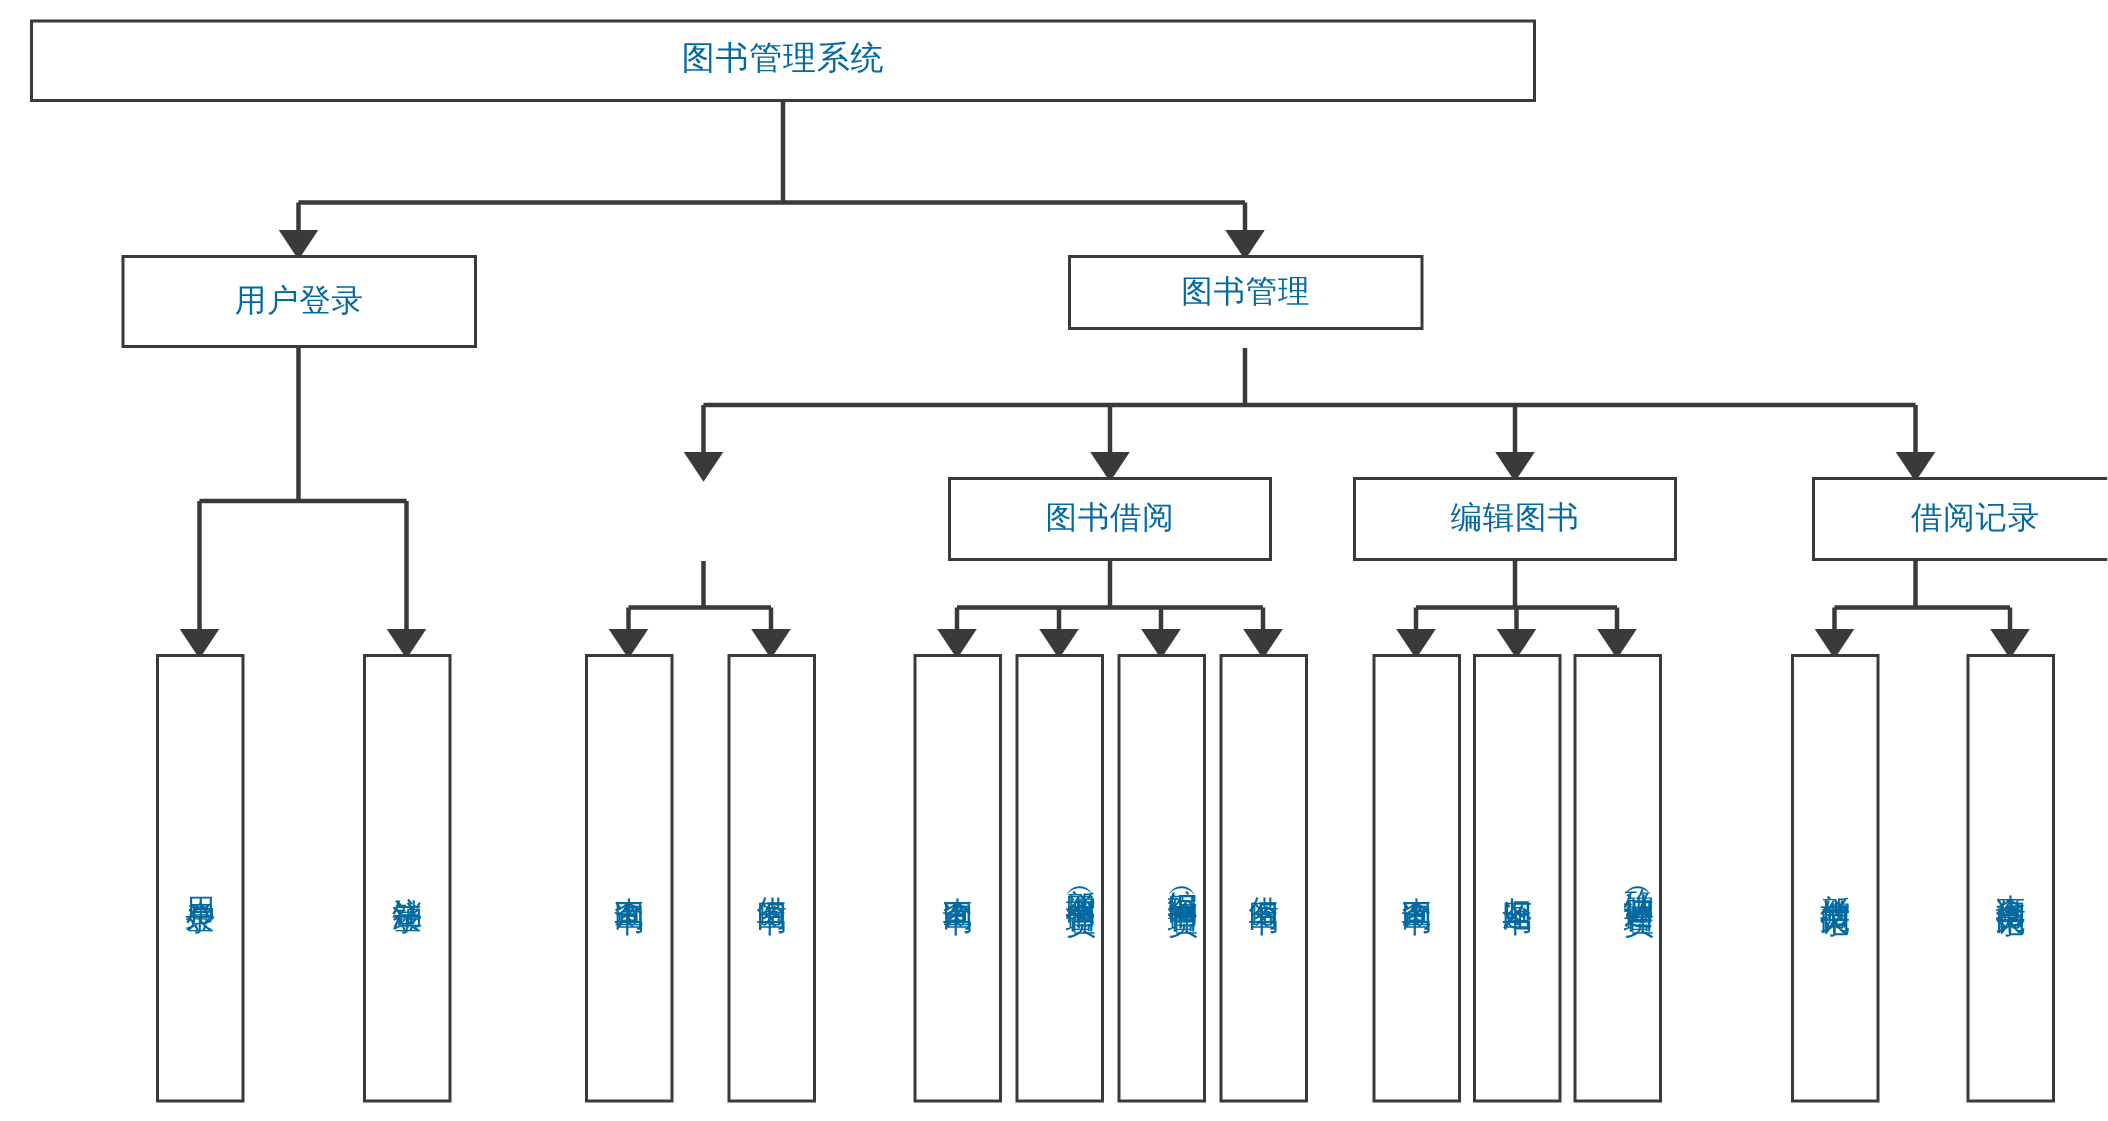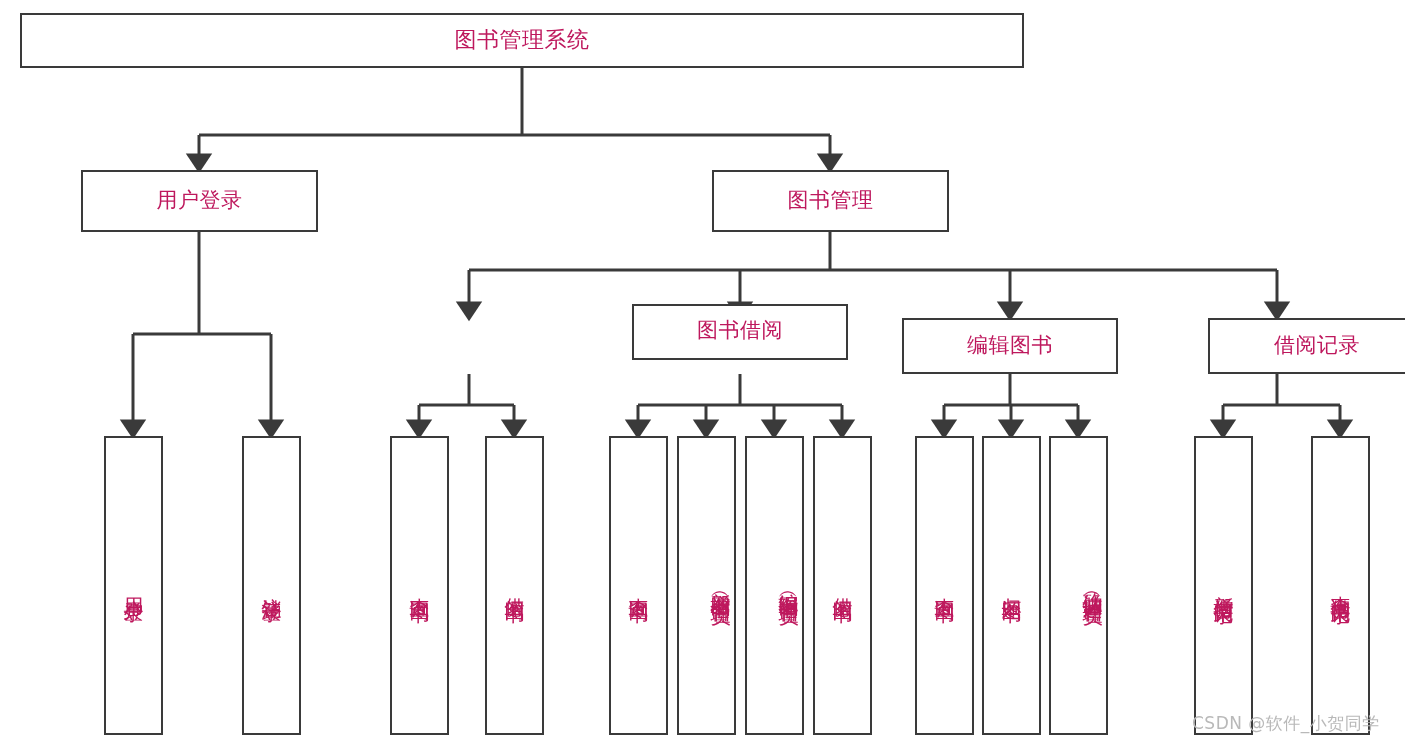--- a/index.html
+++ b/index.html
@@ -34,7 +34,7 @@
     display: flex;
     align-items: center;
     justify-content: center;
-    color: #be185d;
+    color: #0369a1;
     text-align: center;
   }
   .node.horiz {

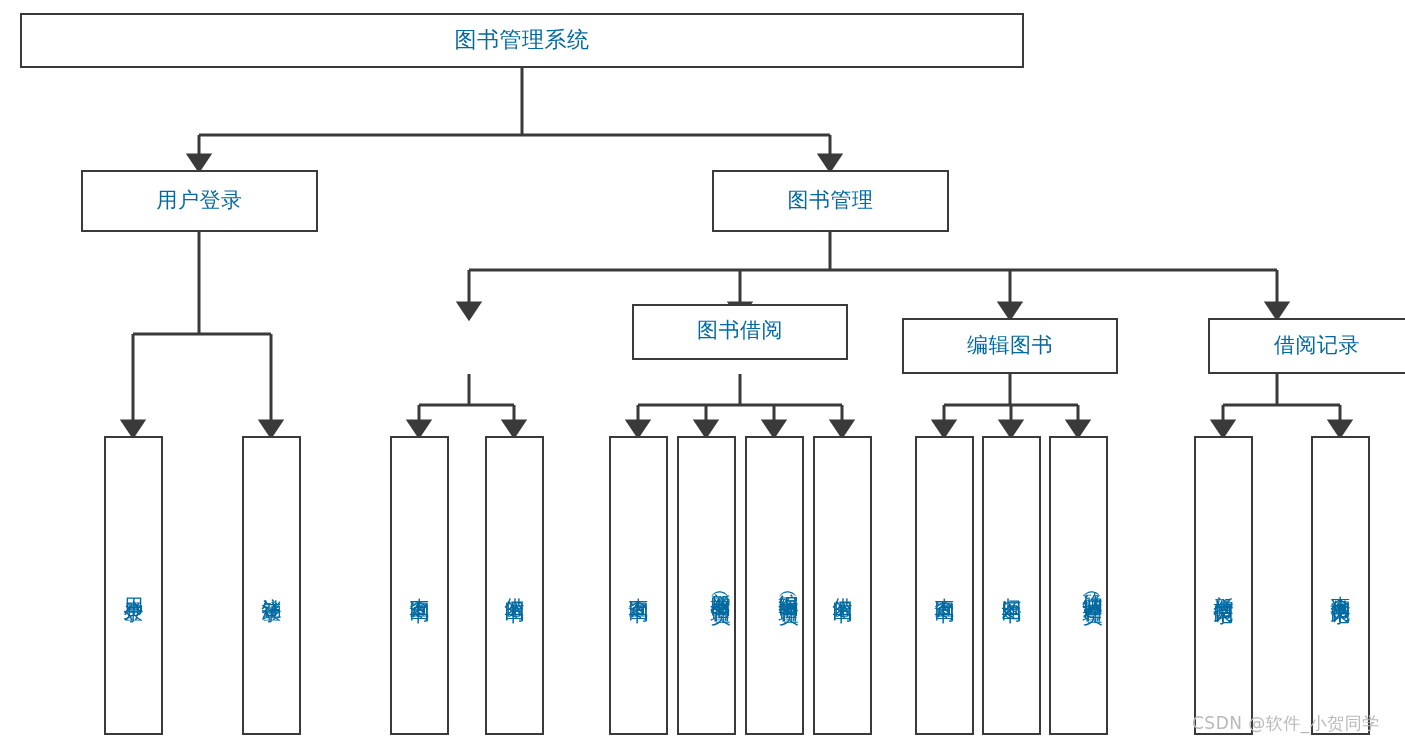--- a/index.html
+++ b/index.html
@@ -131,7 +131,7 @@
 
   <div class="node horiz" style="left:81px; top:170px; width:237px; height:62px;">用户登录</div>
 
-  <div class="node horiz" style="left:712px; top:170px; width:237px; height:62px;">图书管理</div>
+  <div class="node horiz" style="left:712px; top:170px; width:237px; height:50px;">图书管理</div>
 
 
   <div class="node horiz" style="left:632px; top:304px; width:216px; height:56px;font-family:Liberation Mono, monospace;">图书借阅</div>

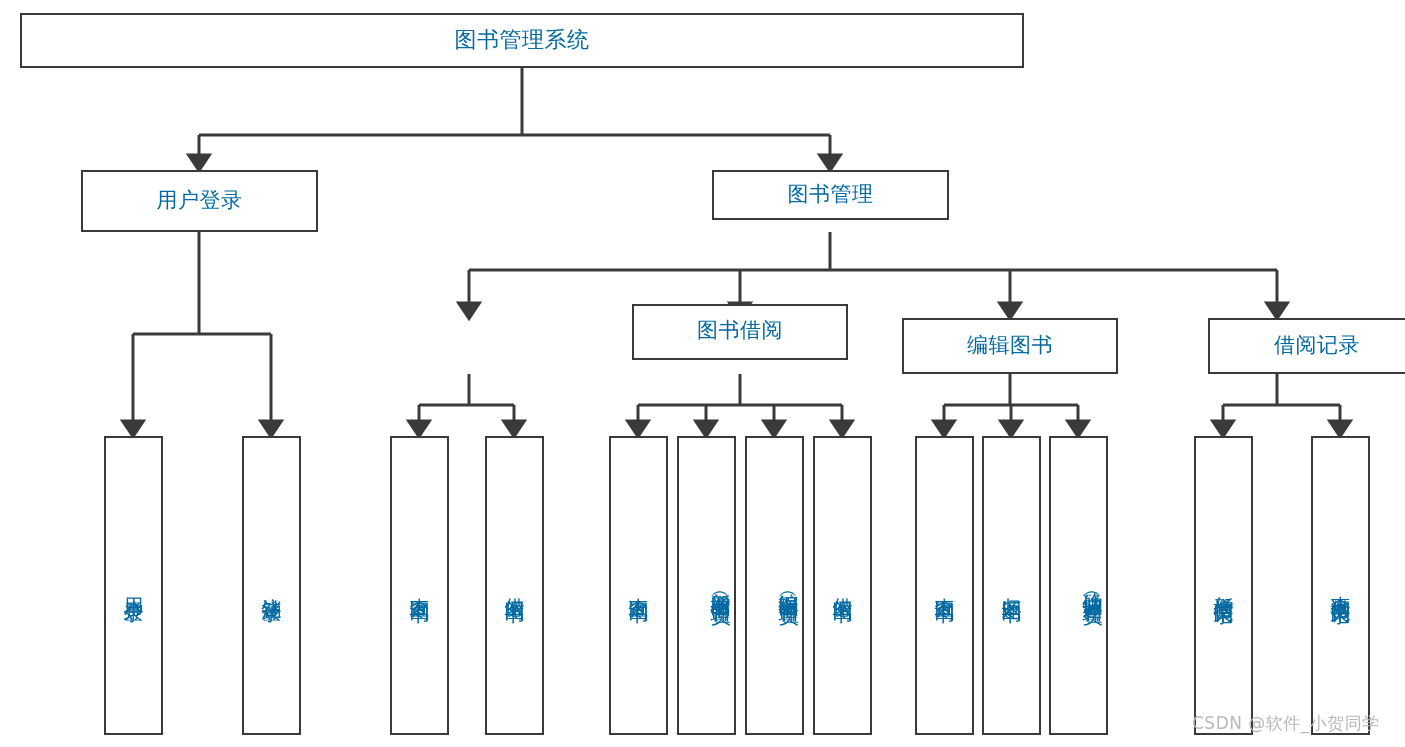--- a/index.html
+++ b/index.html
@@ -134,7 +134,7 @@
   <div class="node horiz" style="left:712px; top:170px; width:237px; height:50px;">图书管理</div>
 
 
-  <div class="node horiz" style="left:632px; top:304px; width:216px; height:56px;font-family:Liberation Mono, monospace;">图书借阅</div>
+  <div class="node horiz" style="left:632px; top:318px; width:216px; height:56px;">图书借阅</div>
 
   <div class="node horiz" style="left:902px; top:318px; width:216px; height:56px;">编辑图书</div>
 

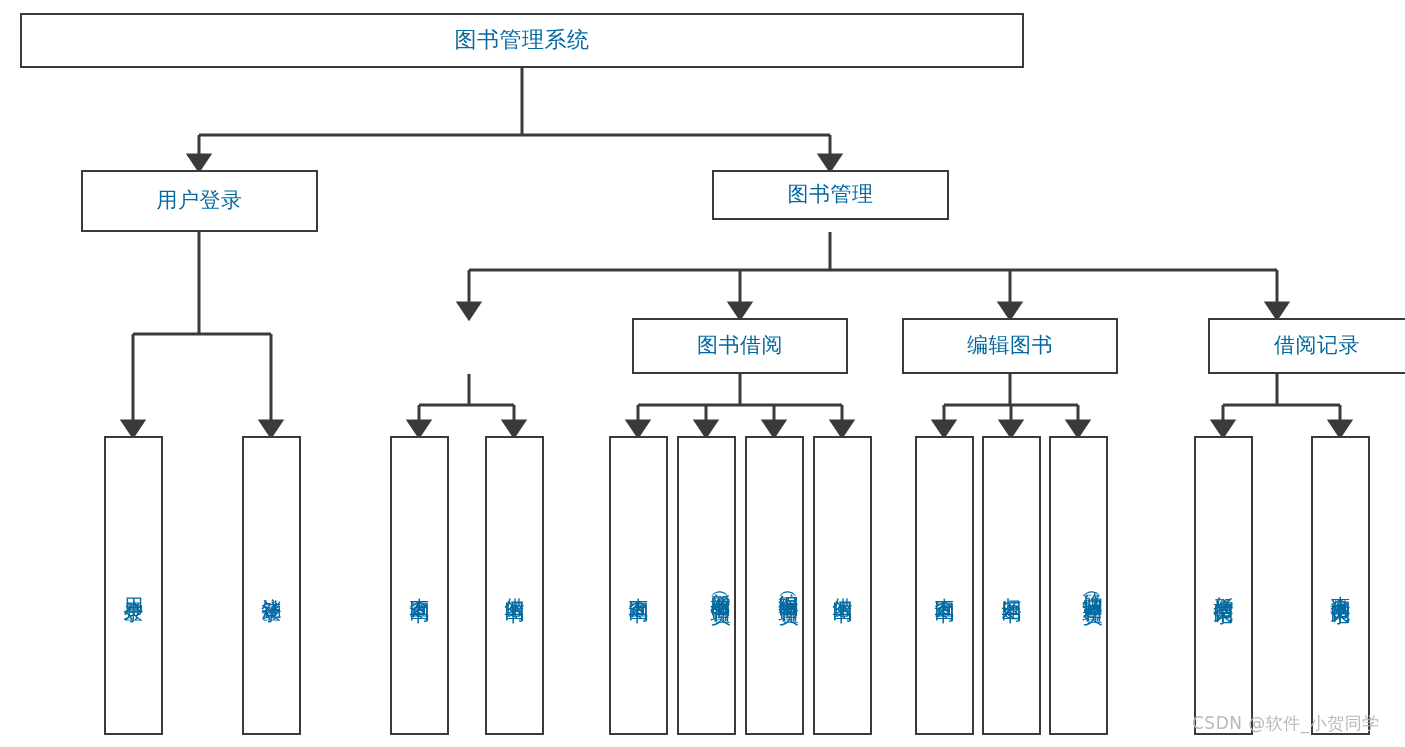--- a/index.html
+++ b/index.html
@@ -166,7 +166,6 @@
 
   <div class="node vert mid" style="left:1311px; top:436px; width:59px; height:299px;">查询借阅记录</div>
 
-  <div class="watermark">CSDN @软件_小贺同学</div>
 
 </div>
 

